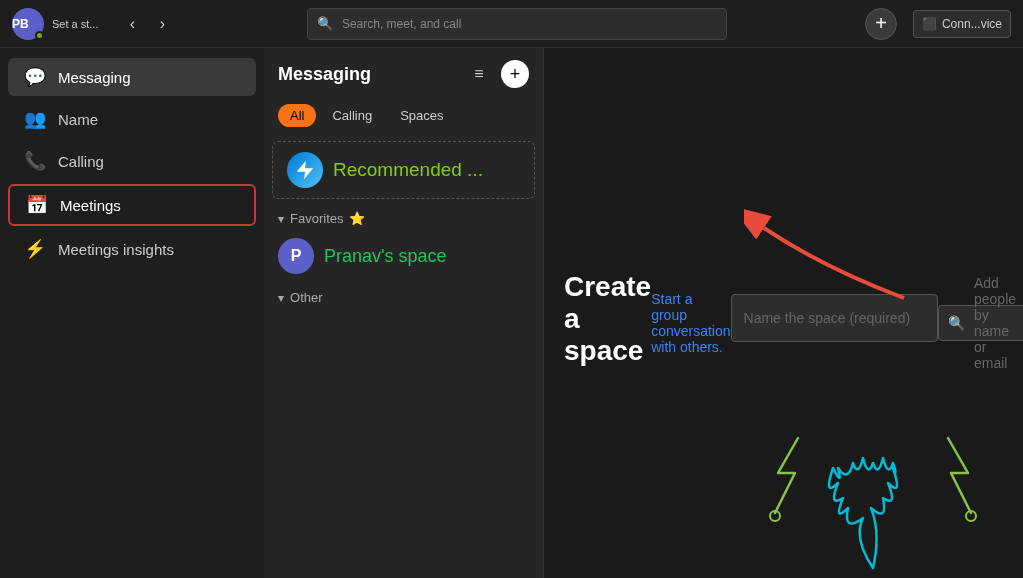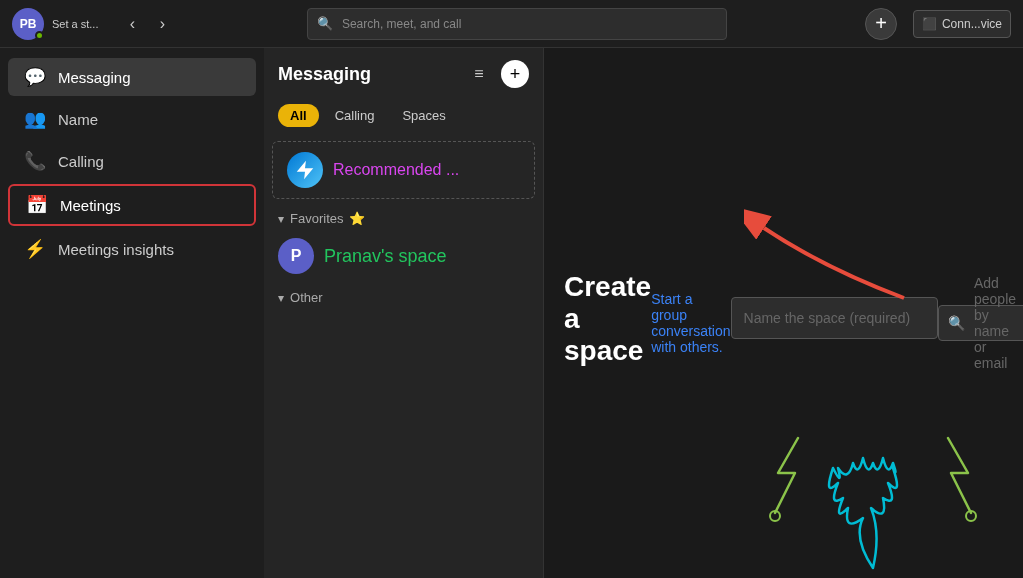--- a/index.html
+++ b/index.html
@@ -32,7 +32,6 @@
       background: #5b5fc7;
       display: flex;
       align-items: center;
-      justify-content: center;
       font-size: 12px;
       font-weight: 600;
       position: relative;

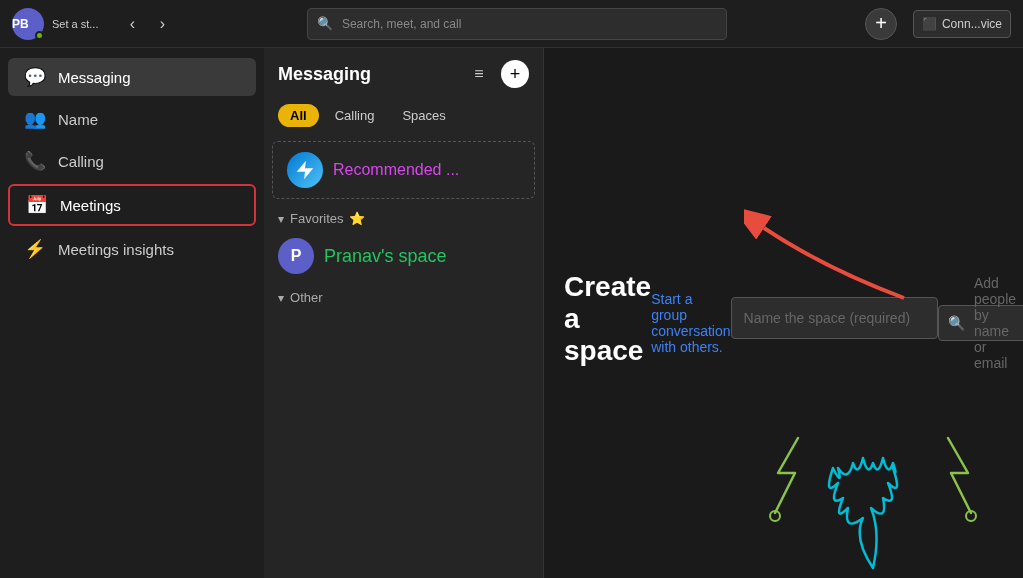--- a/index.html
+++ b/index.html
@@ -209,9 +209,9 @@
       color: #ccc;
     }
     .filter-tab.active {
-      background: #eab308;
+      background: #f97316;
       color: #000;
-      font-weight: 700;
+      font-weight: 400;
     }
 
     

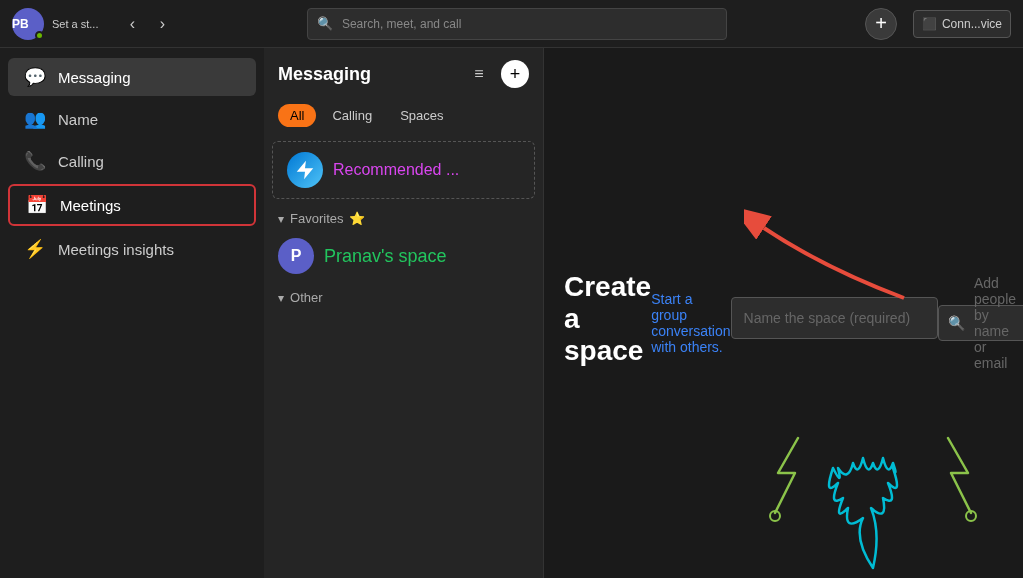--- a/index.html
+++ b/index.html
@@ -237,8 +237,8 @@
       flex-shrink: 0;
     }
     .rec-text {
-      font-size: 16px;
-      color: #d946ef;
+      font-size: 19px;
+      color: #84cc16;
     }
 
     

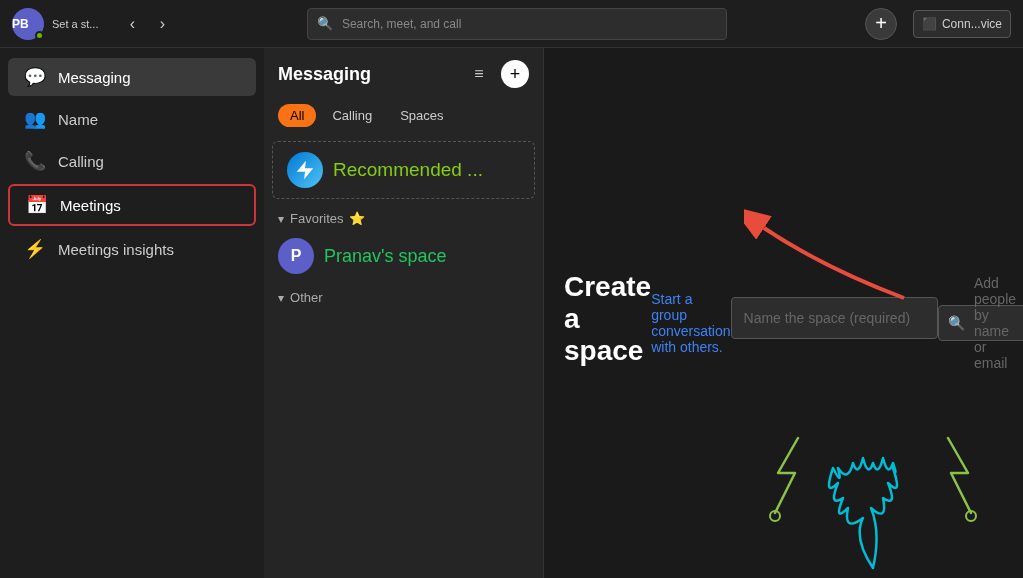--- a/index.html
+++ b/index.html
@@ -308,7 +308,7 @@
     }
     .space-name-input {
       width: 340px;
-      height: 42px;
+      height: 48px;
       background: #2d2d2d;
       border: 1px solid #555;
       border-radius: 4px;

